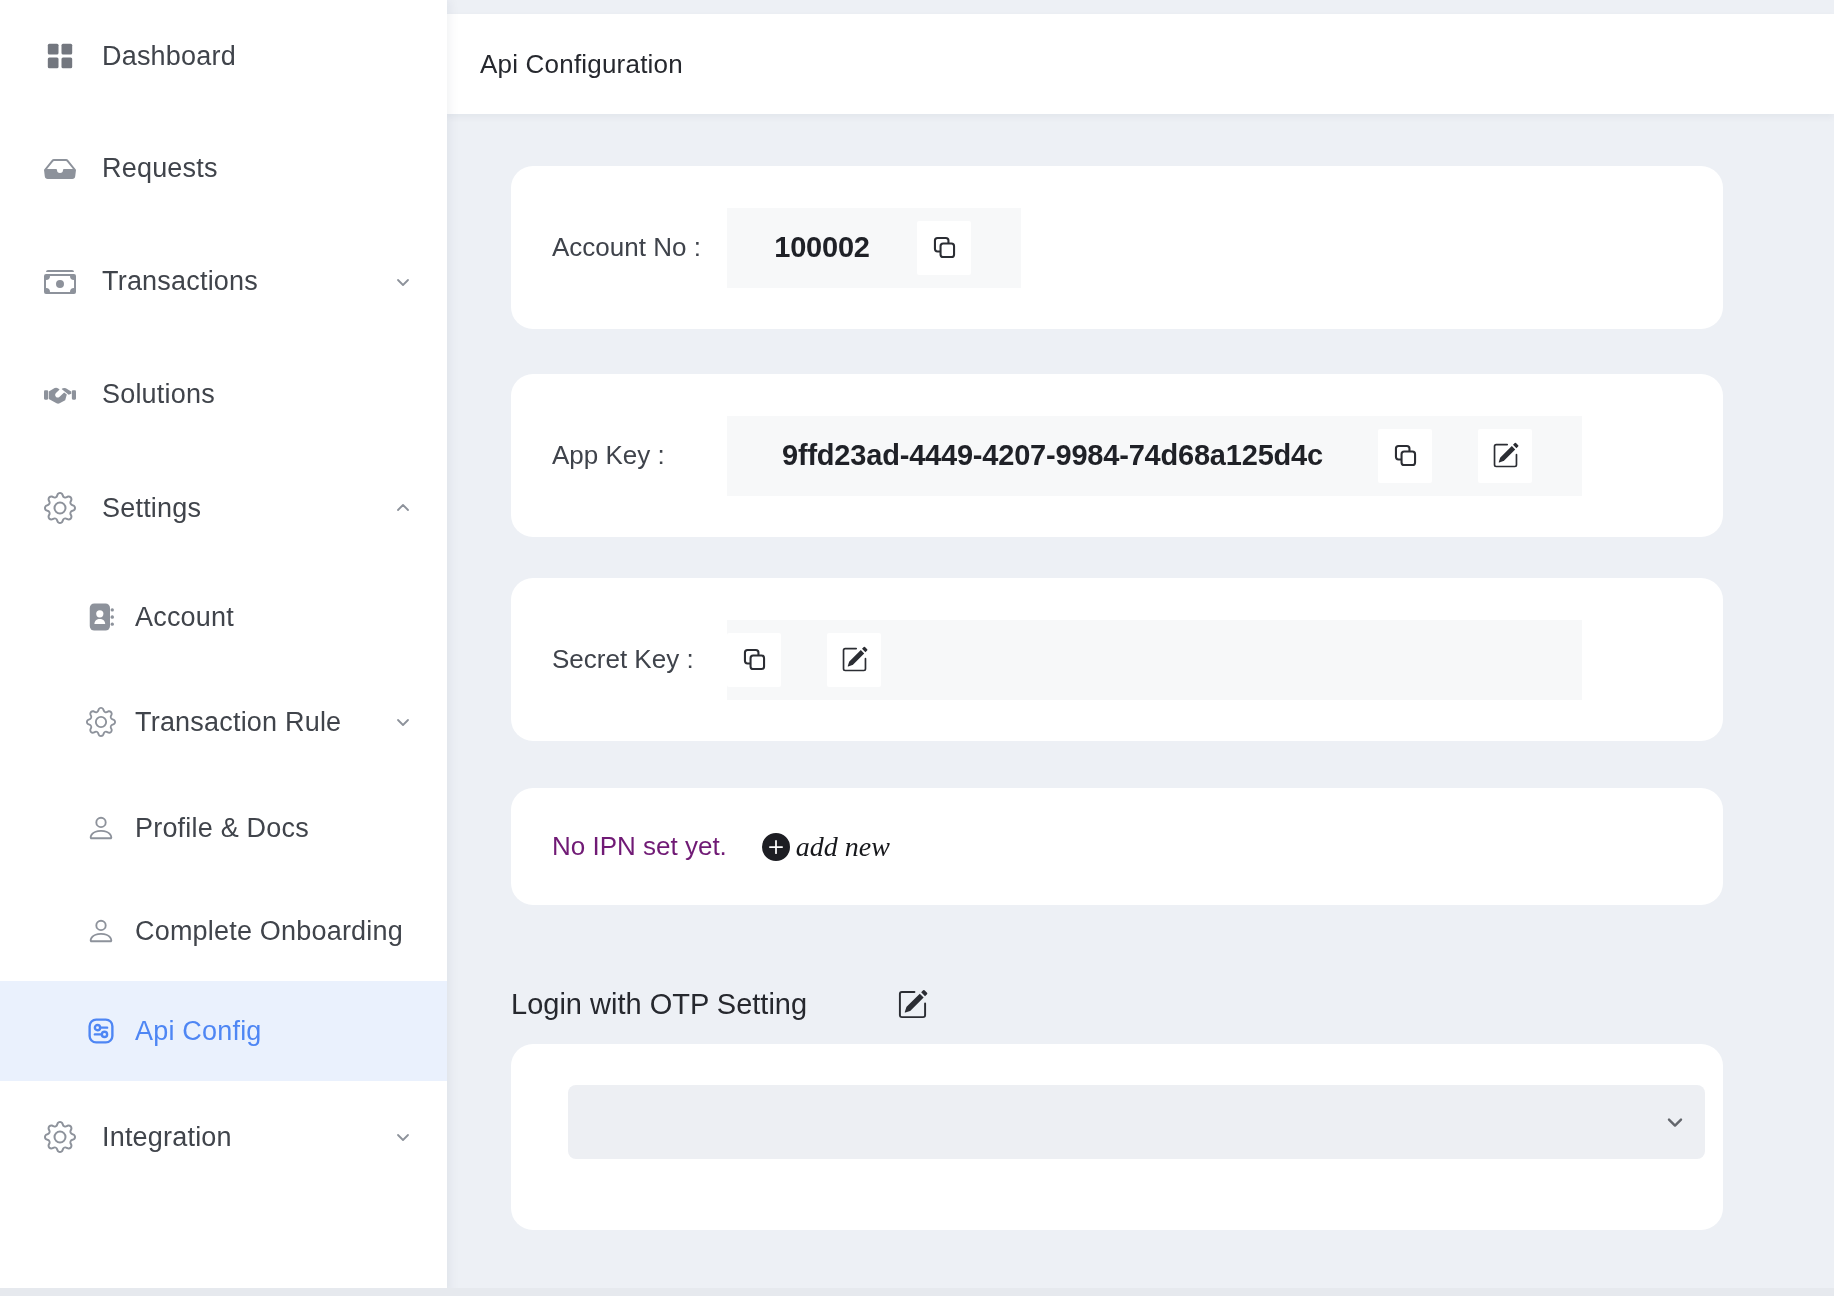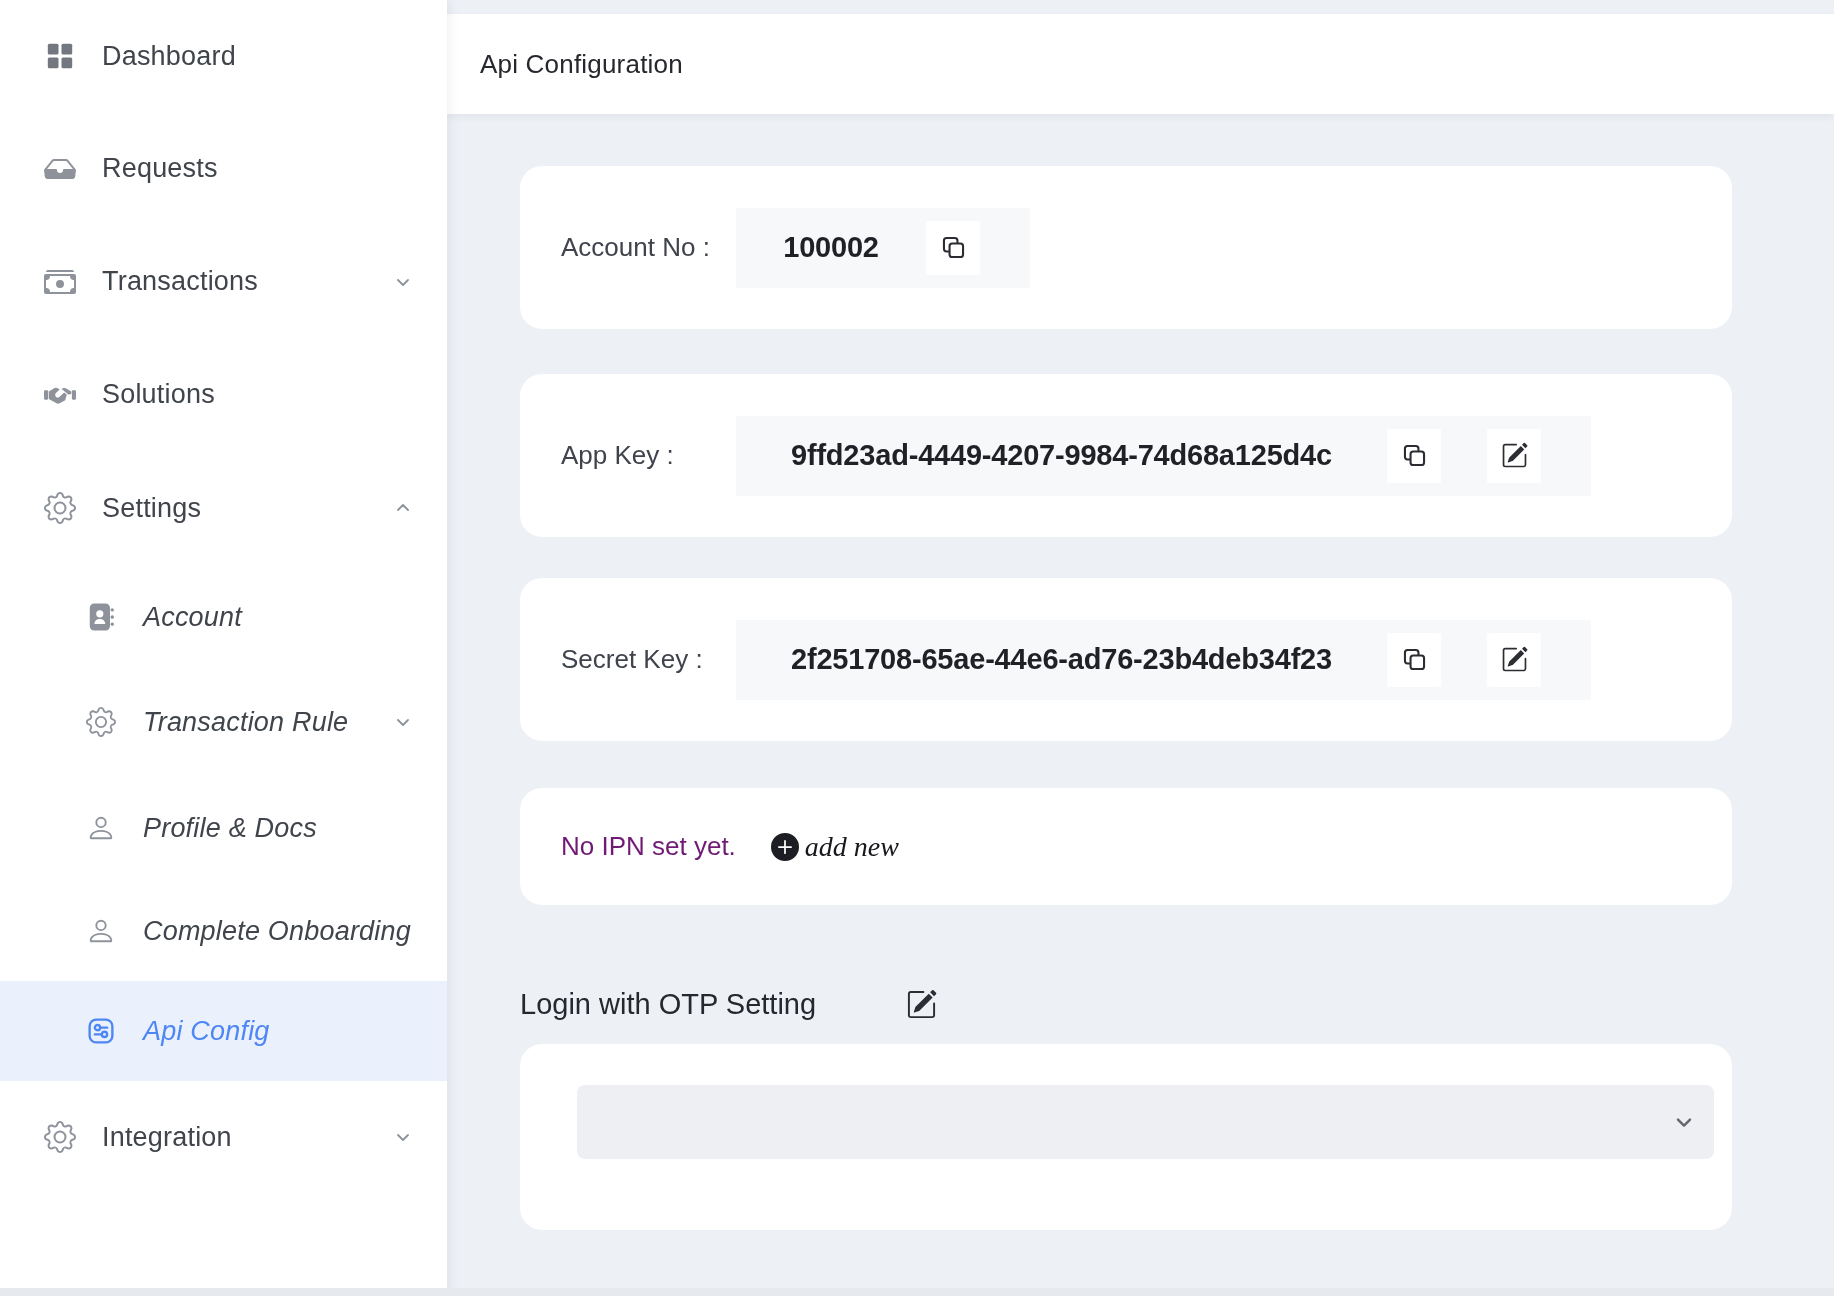--- a/index.html
+++ b/index.html
@@ -28,7 +28,7 @@
   .header{position:absolute;top:14px;left:0;width:100%;height:100px;background:#ffffff;
           display:flex;align-items:center;box-shadow:0 3px 7px rgba(20,35,60,.05);}
   .title{margin-left:33px;font-size:26px;color:#26282e;font-weight:500;letter-spacing:.2px;}
-  .content{position:absolute;top:114px;left:73px;width:1212px;}
+  .content{position:absolute;top:114px;left:64px;width:1212px;}
 
   .card{background:#ffffff;border-radius:22px;box-sizing:border-box;}
   .field-card{height:163px;display:flex;align-items:center;padding-left:41px;}

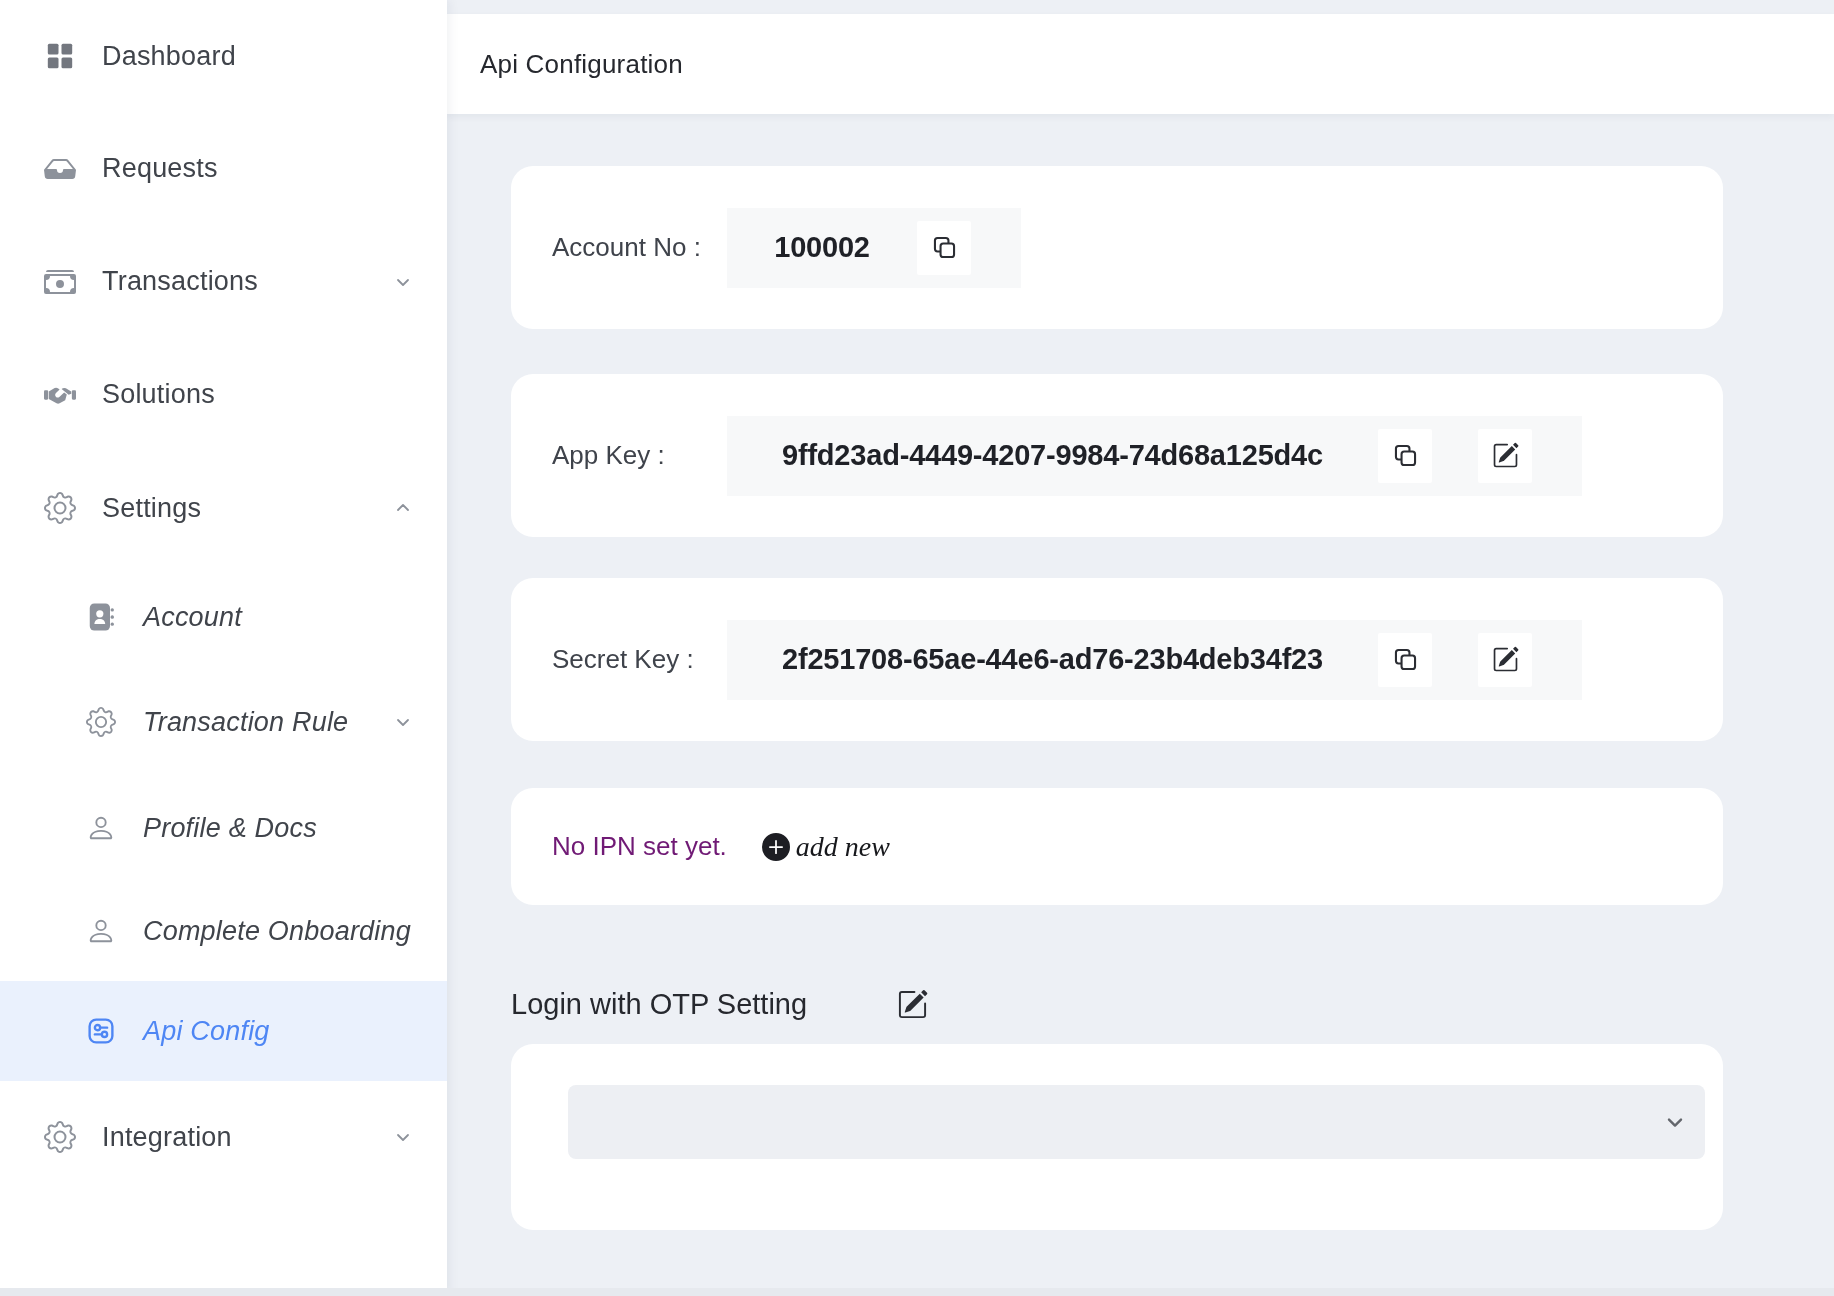--- a/index.html
+++ b/index.html
@@ -17,7 +17,7 @@
   .nav-icon.icon-dark{color:#73777f;}
   .sub .nav-icon{width:30px;height:30px;}
   .nav-label{margin-left:26px;font-size:27px;color:#40444b;font-weight:500;letter-spacing:.2px;white-space:nowrap;}
-  .sub .nav-label{margin-left:27px;font-style:italic;}
+  .sub .nav-label{margin-left:19px;}
   .chev{position:absolute;left:393px;top:50%;transform:translateY(-50%);color:#8d929b;display:flex;}
   .nav-row.active{background:#eaf1fd;}
   .nav-row.active .nav-label{color:#4e86f4;}

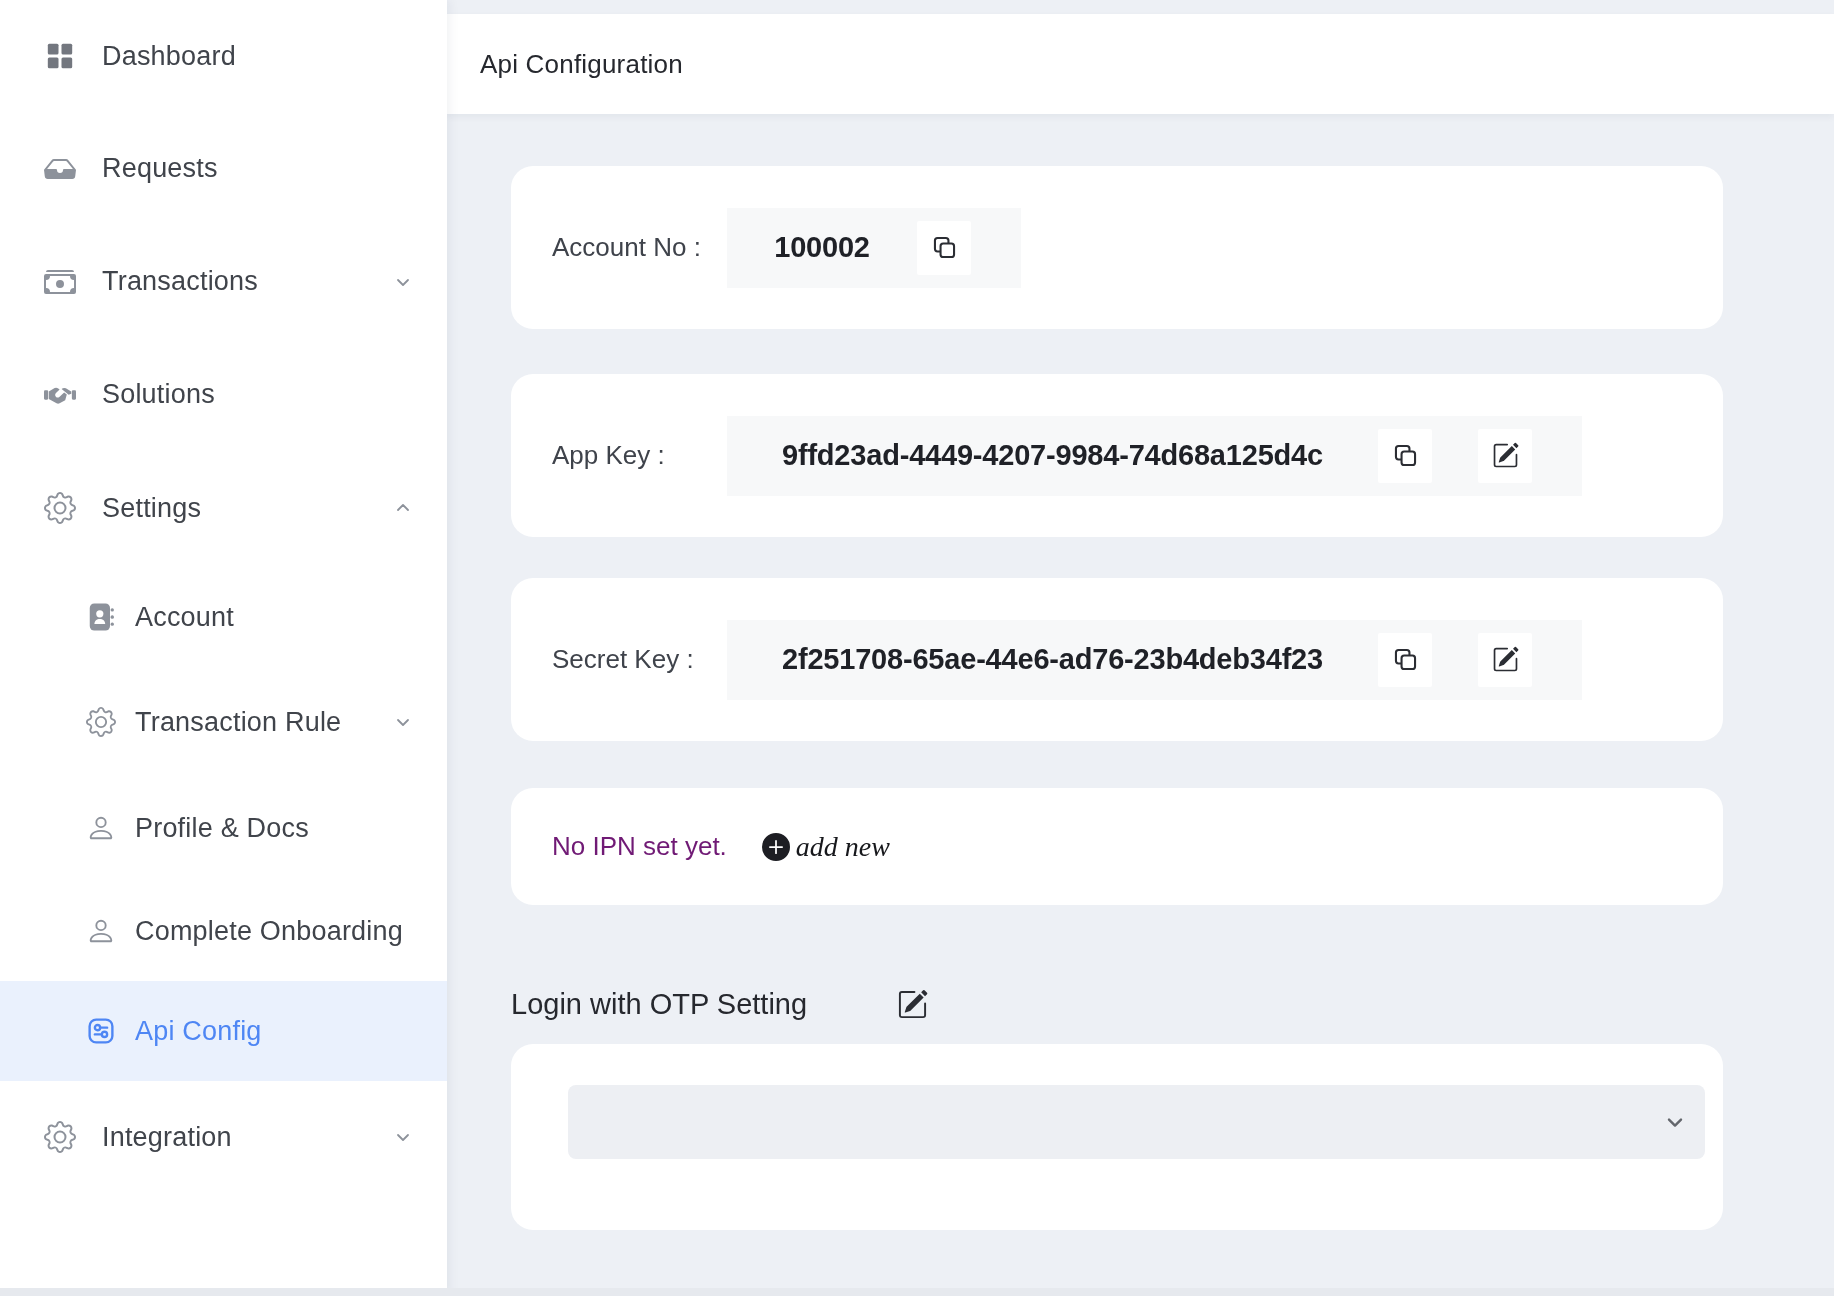--- a/index.html
+++ b/index.html
@@ -256,7 +256,6 @@
       <div class="card field-card card3">
         <span class="field-label">Secret Key :</span>
         <div class="value-strip wide">
-          <span class="value-text">2f251708-65ae-44e6-ad76-23b4deb34f23</span>
           <button class="icon-btn">
             <span style="display:flex">
               <svg width="27" height="27" viewBox="0 0 26 26" fill="none" stroke="#2b2d33" stroke-width="2">

